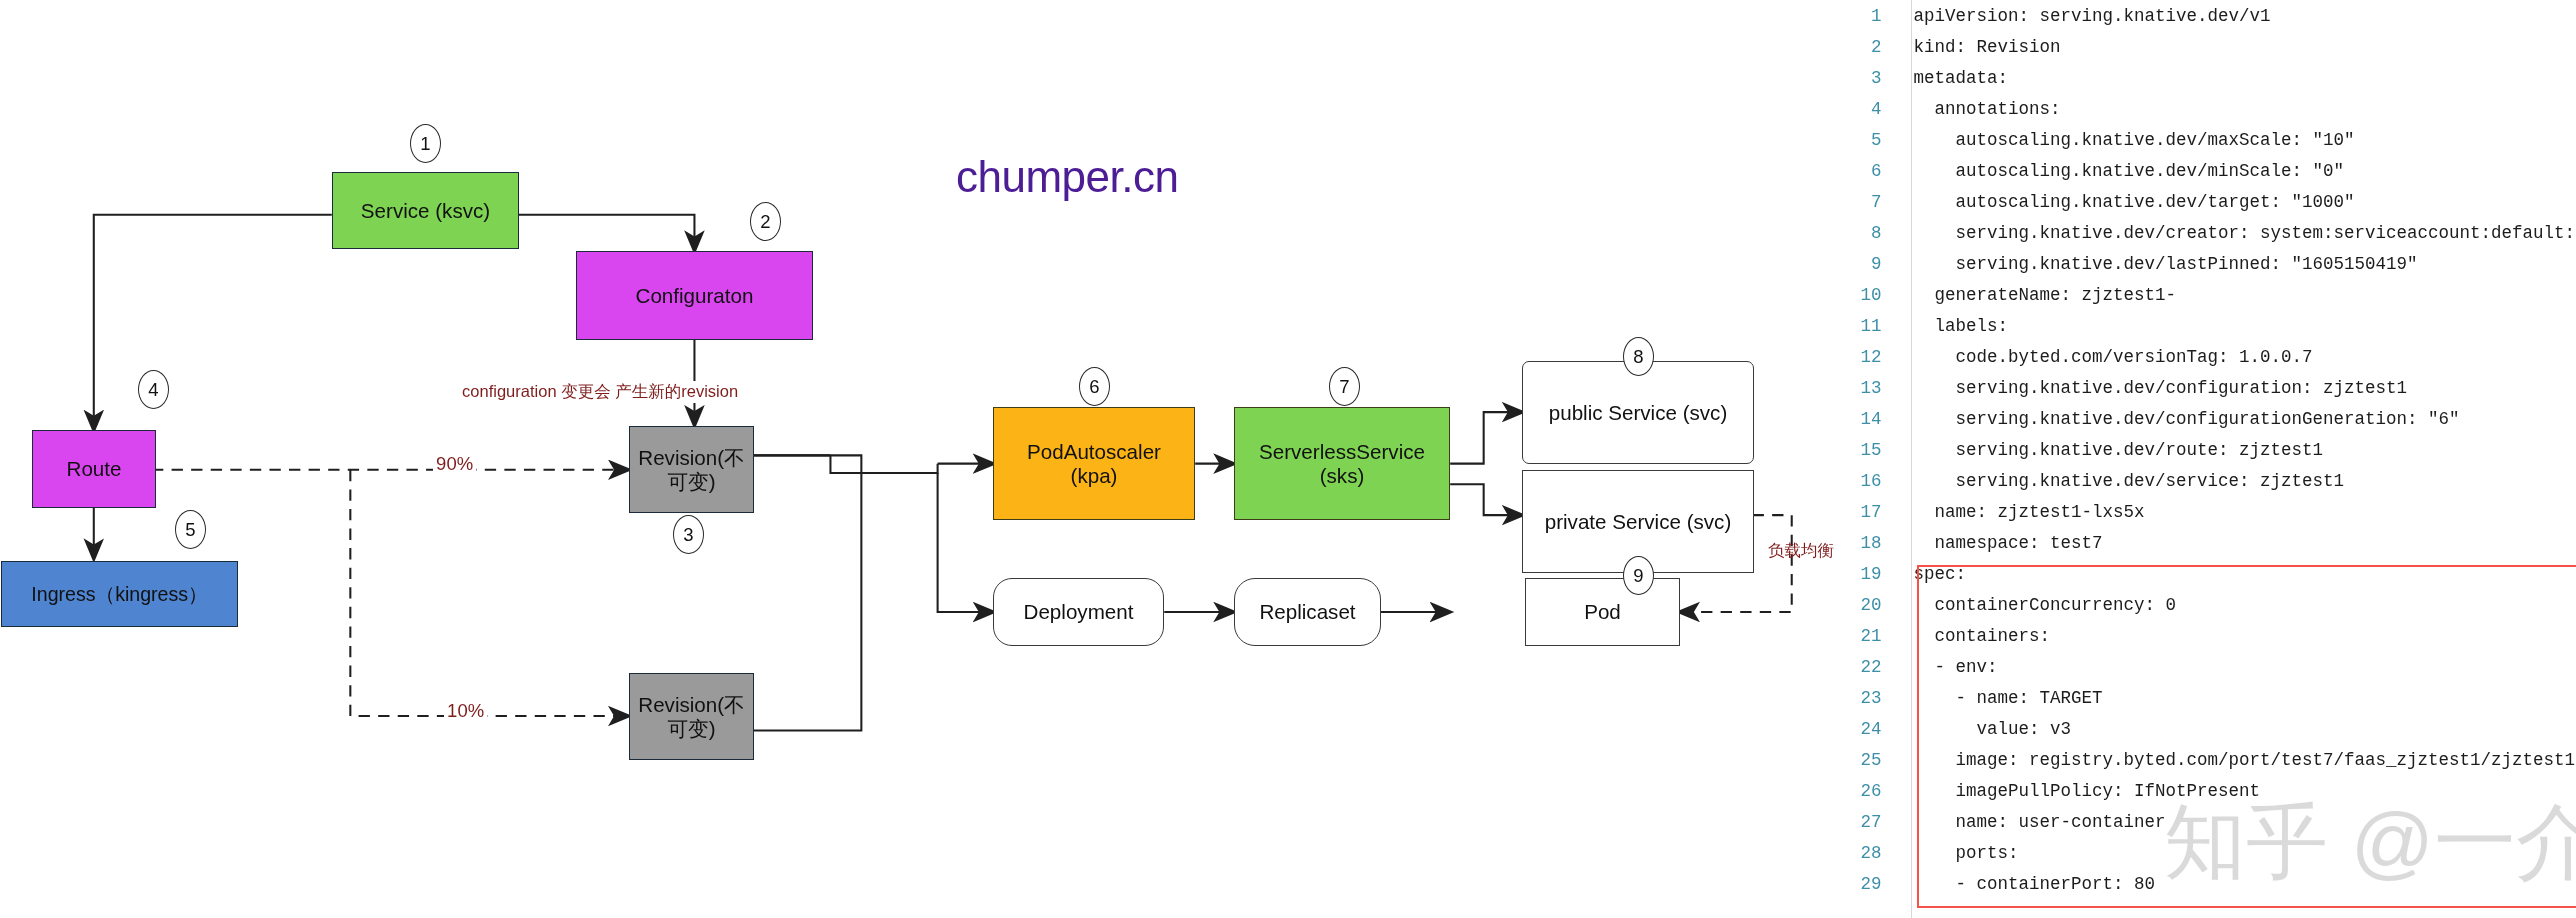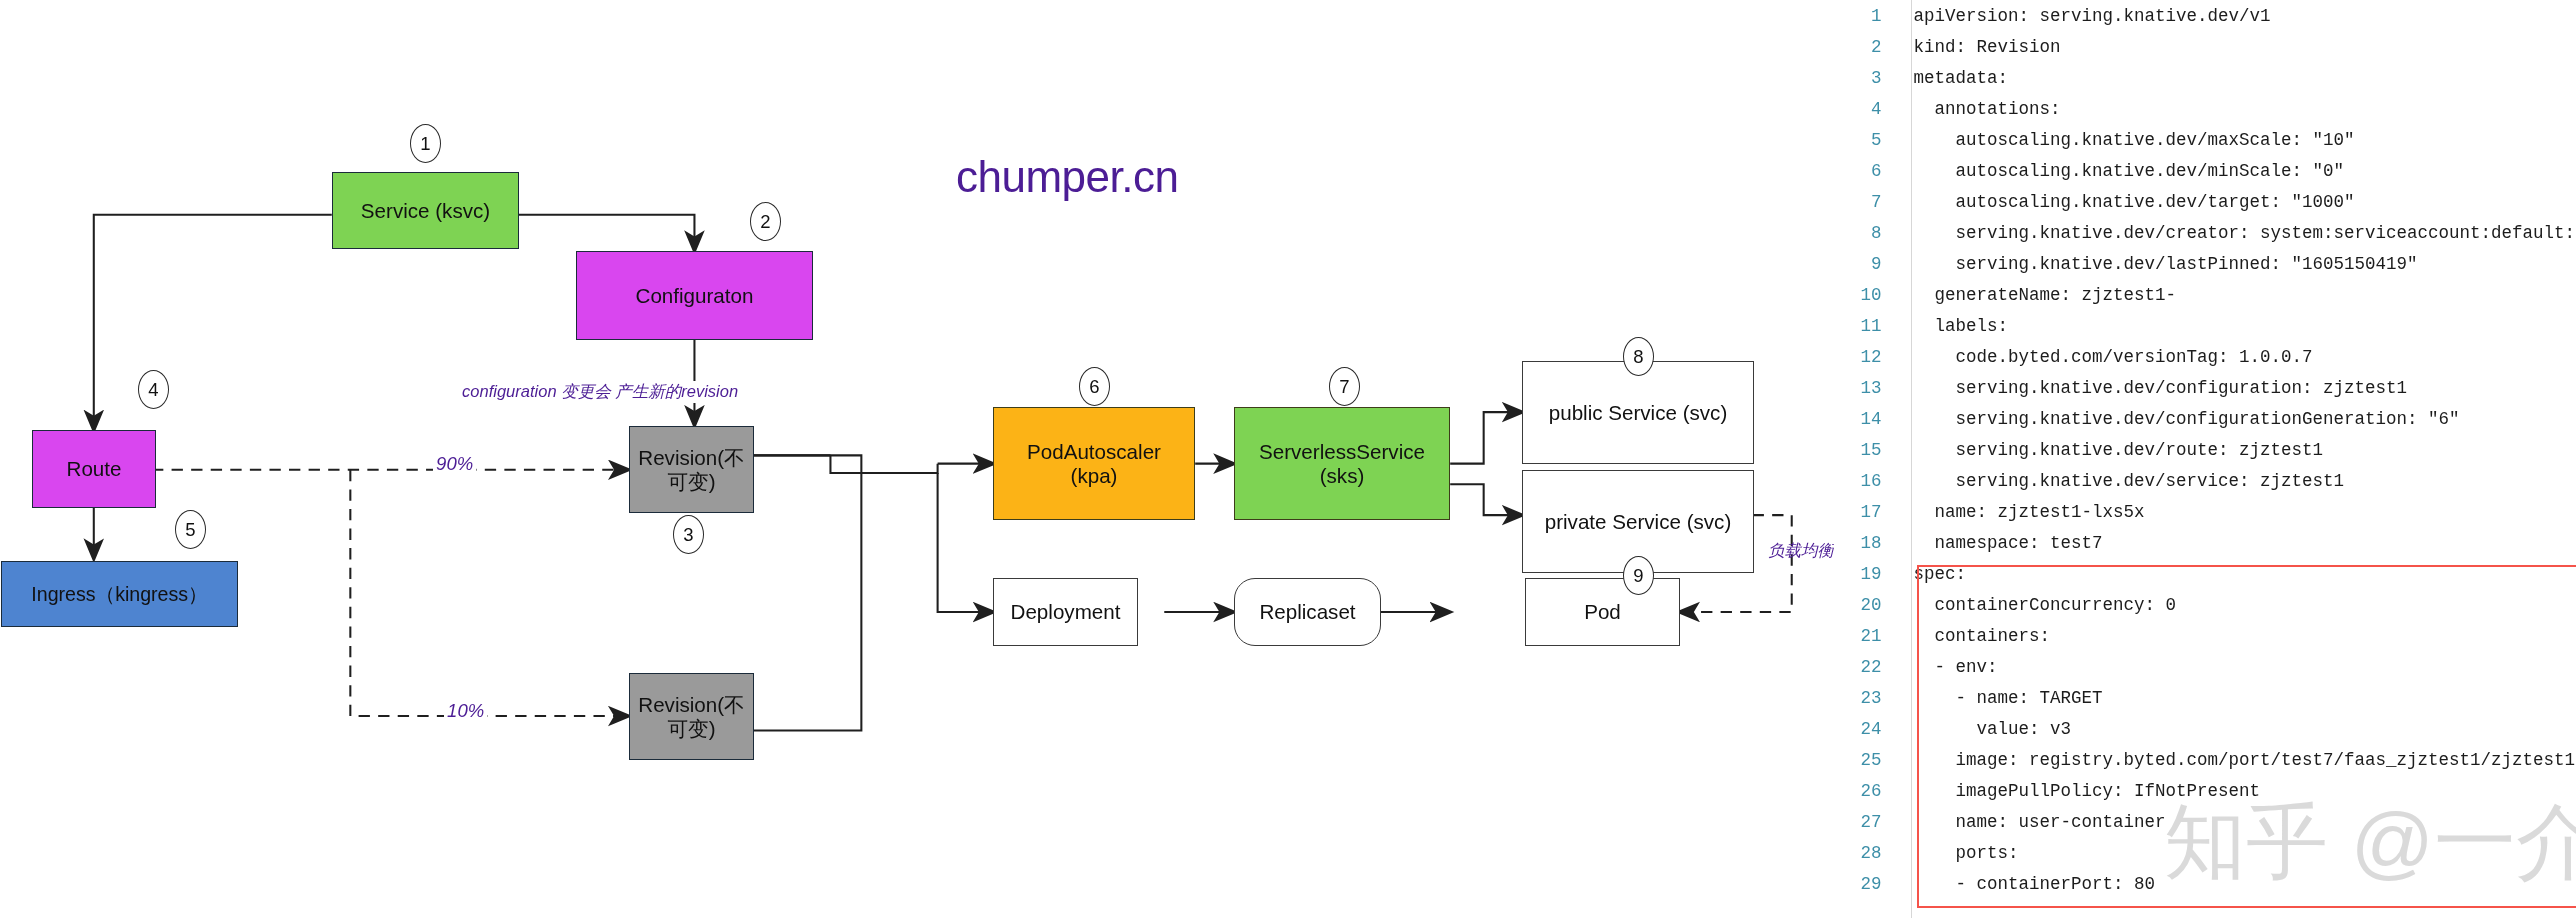--- a/index.html
+++ b/index.html
@@ -30,9 +30,9 @@
           font-family:"Liberation Sans","DejaVu Sans",sans-serif;}
 
   
-  .lbl{position:absolute;font-size:17.5px;color:#4c1d95;white-space:nowrap;
+  .lbl{position:absolute;font-size:17.5px;color:#7f1d1d;white-space:nowrap;
        background:#fff;padding:0 3.1px;
-       font-family:"Liberation Sans","DejaVu Sans",sans-serif;font-style:italic;}
+       font-family:"Liberation Sans","DejaVu Sans",sans-serif;}
   .lbl.pct{font-size:18.5px;}
   .lbl.cn{font-size:16.5px;}
   .brand{position:absolute;left:956px;top:152px;font-size:44px;color:#4c1d95;

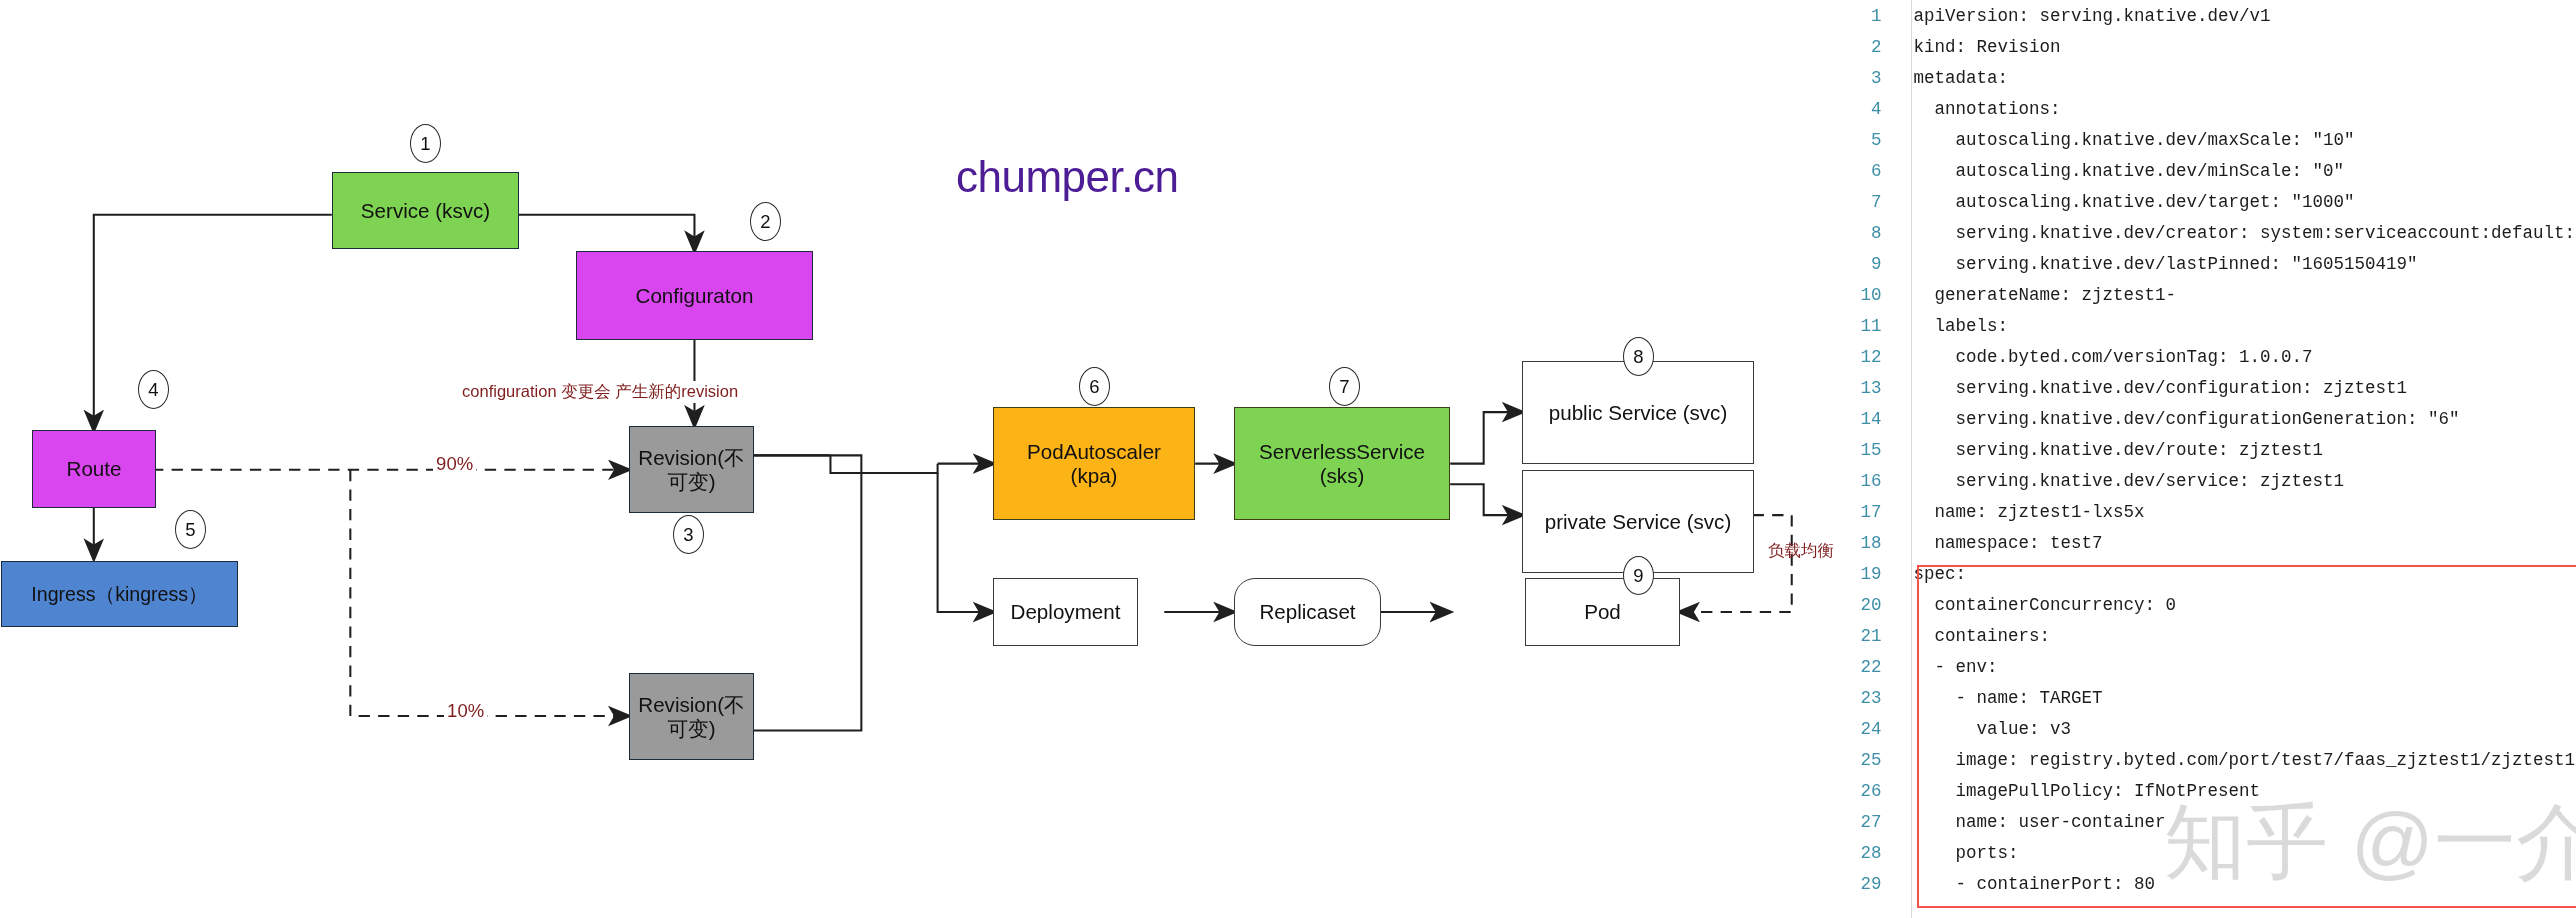--- a/index.html
+++ b/index.html
@@ -120,7 +120,7 @@
   <div class="node green2" style="left:1234px;top:407px;width:216px;height:113px;">ServerlessService
 (sks)</div>
 
-  <div class="node plain" style="left:1522px;top:361px;width:232px;height:103px;">public Service (svc)</div>
+  <div class="node plain" style="left:1522px;top:361px;width:232px;height:103px;border-radius:7px;">public Service (svc)</div>
 
   <div class="node plain" style="left:1522px;top:470px;width:232px;height:103px;">private Service (svc)</div>
 

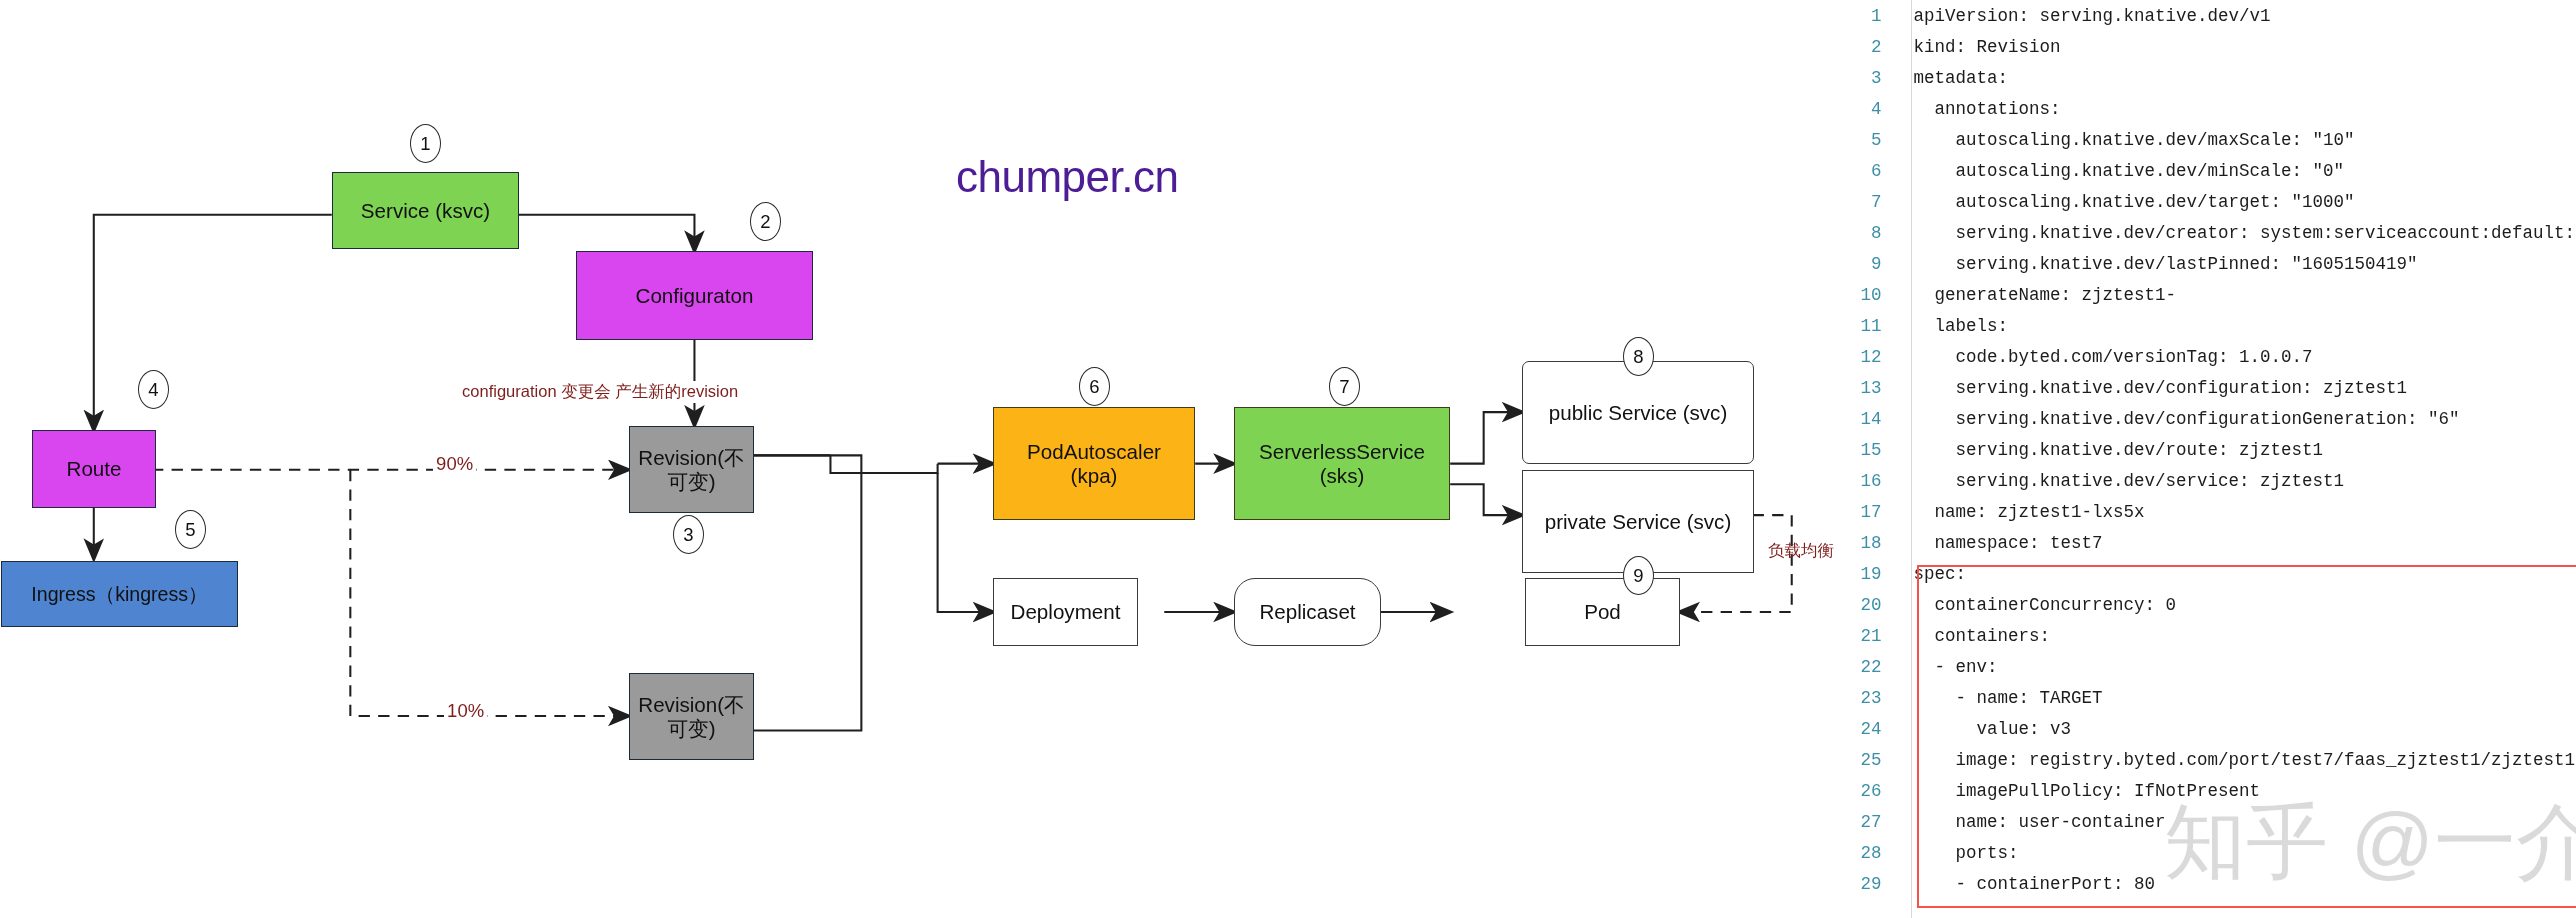--- a/index.html
+++ b/index.html
@@ -124,7 +124,7 @@
 
   <div class="node plain" style="left:1522px;top:470px;width:232px;height:103px;">private Service (svc)</div>
 
-  <div class="node plain" style="left:993px;top:578px;width:145px;height:68px;">Deployment</div>
+  <div class="node plain" style="left:993px;top:578px;width:171px;height:68px;border-radius:19px;">Deployment</div>
 
   <div class="node plain" style="left:1234px;top:578px;width:147px;height:68px;border-radius:21px;">Replicaset</div>
 

